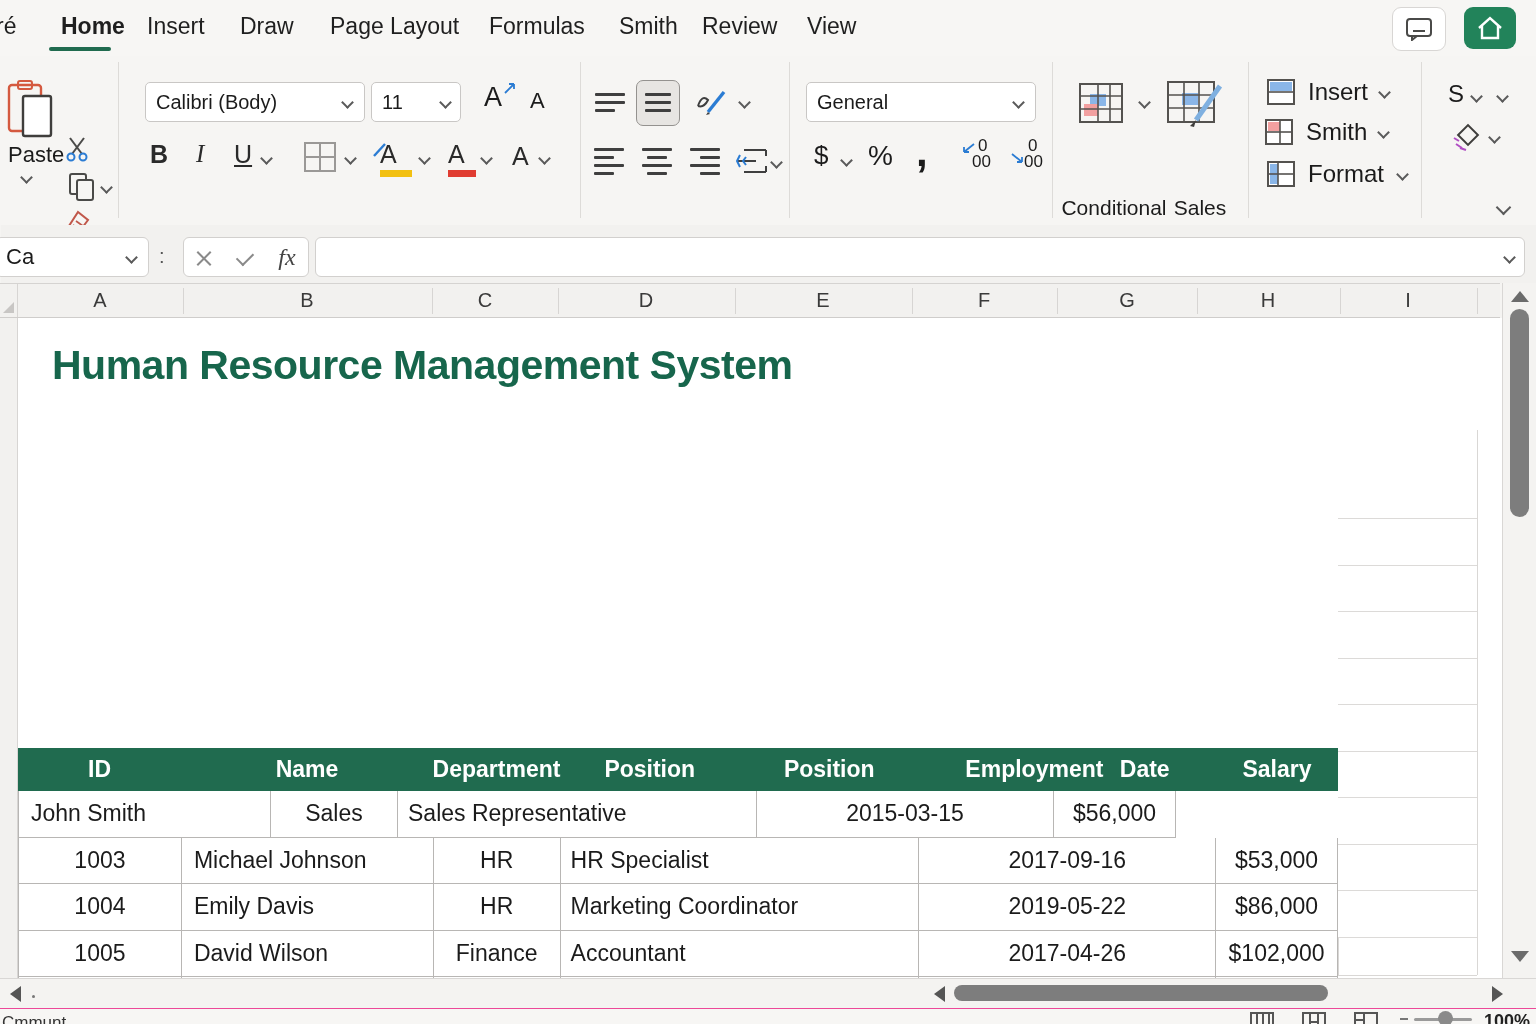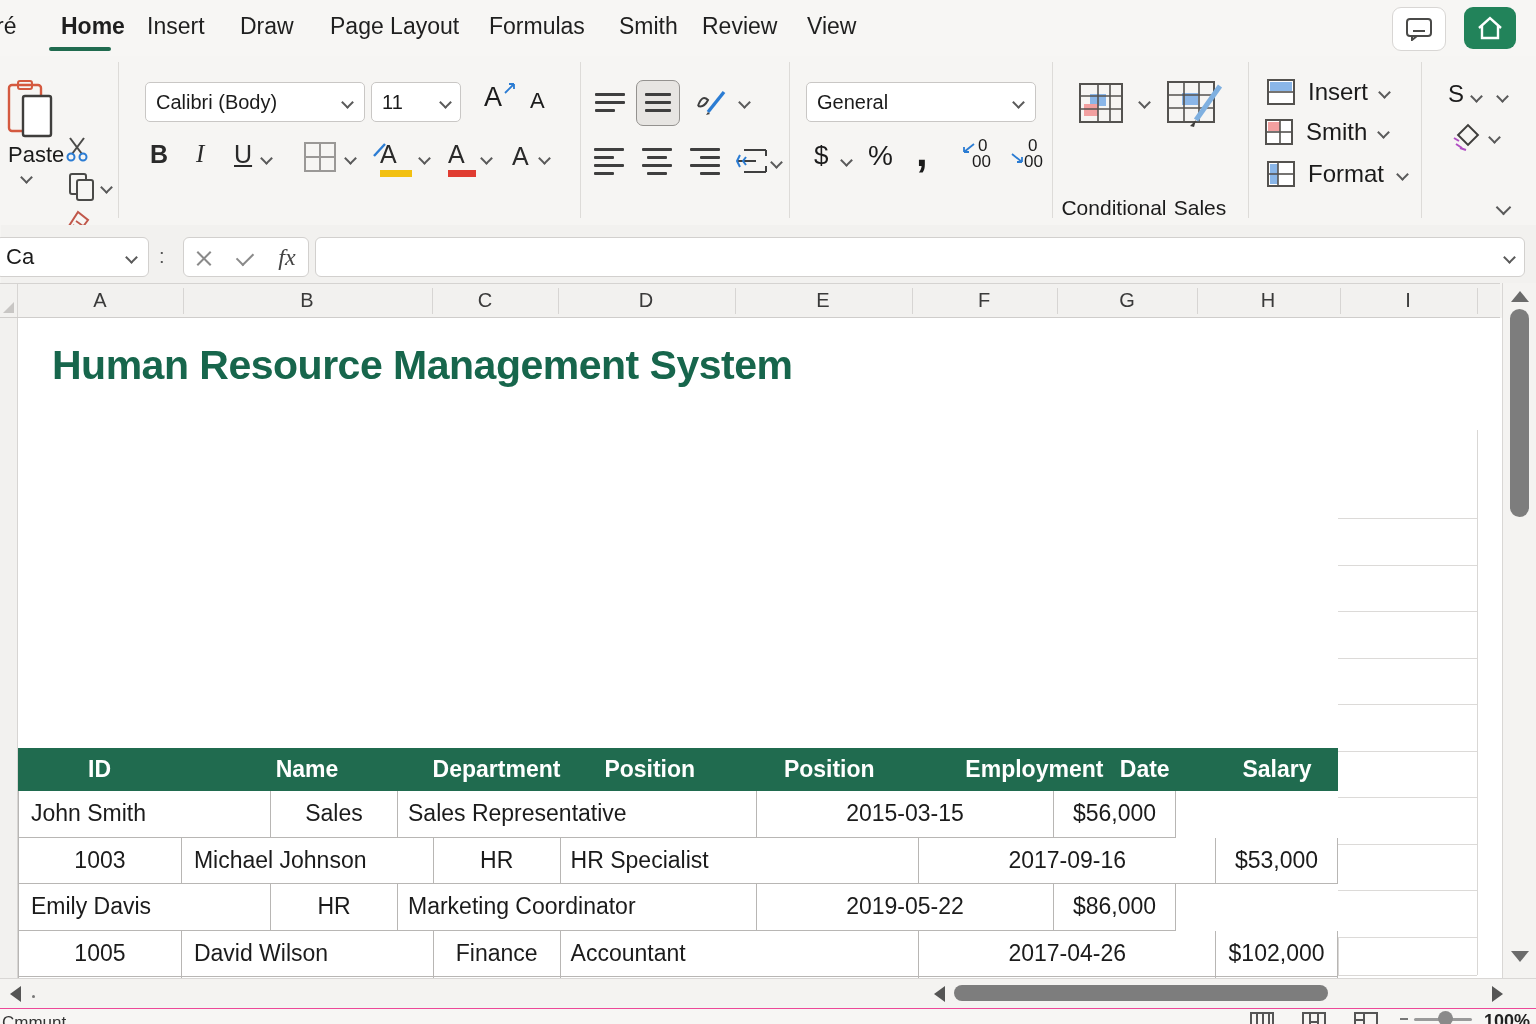--- a/index.html
+++ b/index.html
@@ -410,6 +410,7 @@
   </div>
 
   <div class="trow">
+    <div class="tc c0 ctr">1004</div>
     <div class="tc c1">Emily Davis</div>
     <div class="tc c2 ctr">HR</div>
     <div class="tc c3">Marketing Coordinator</div>

